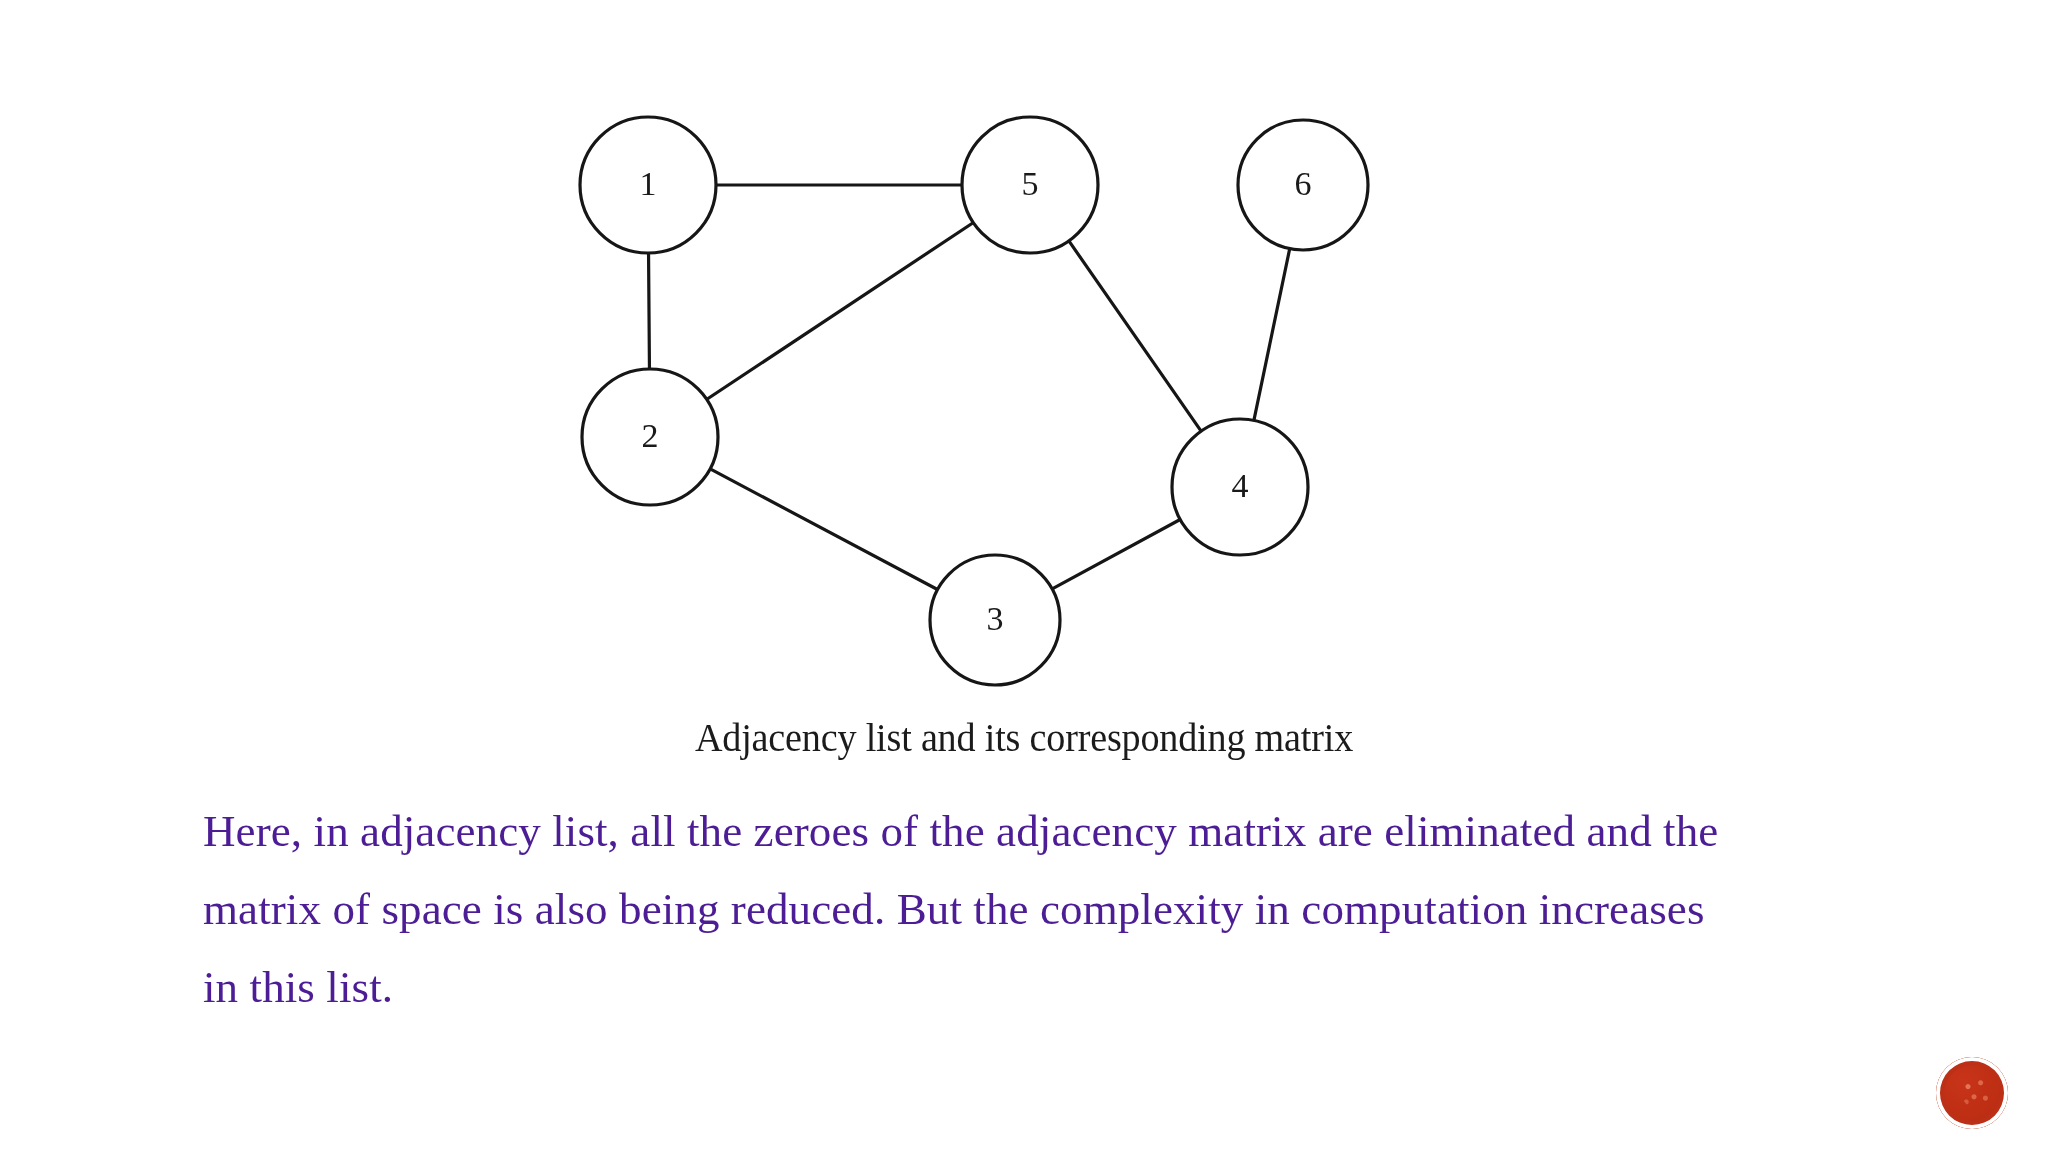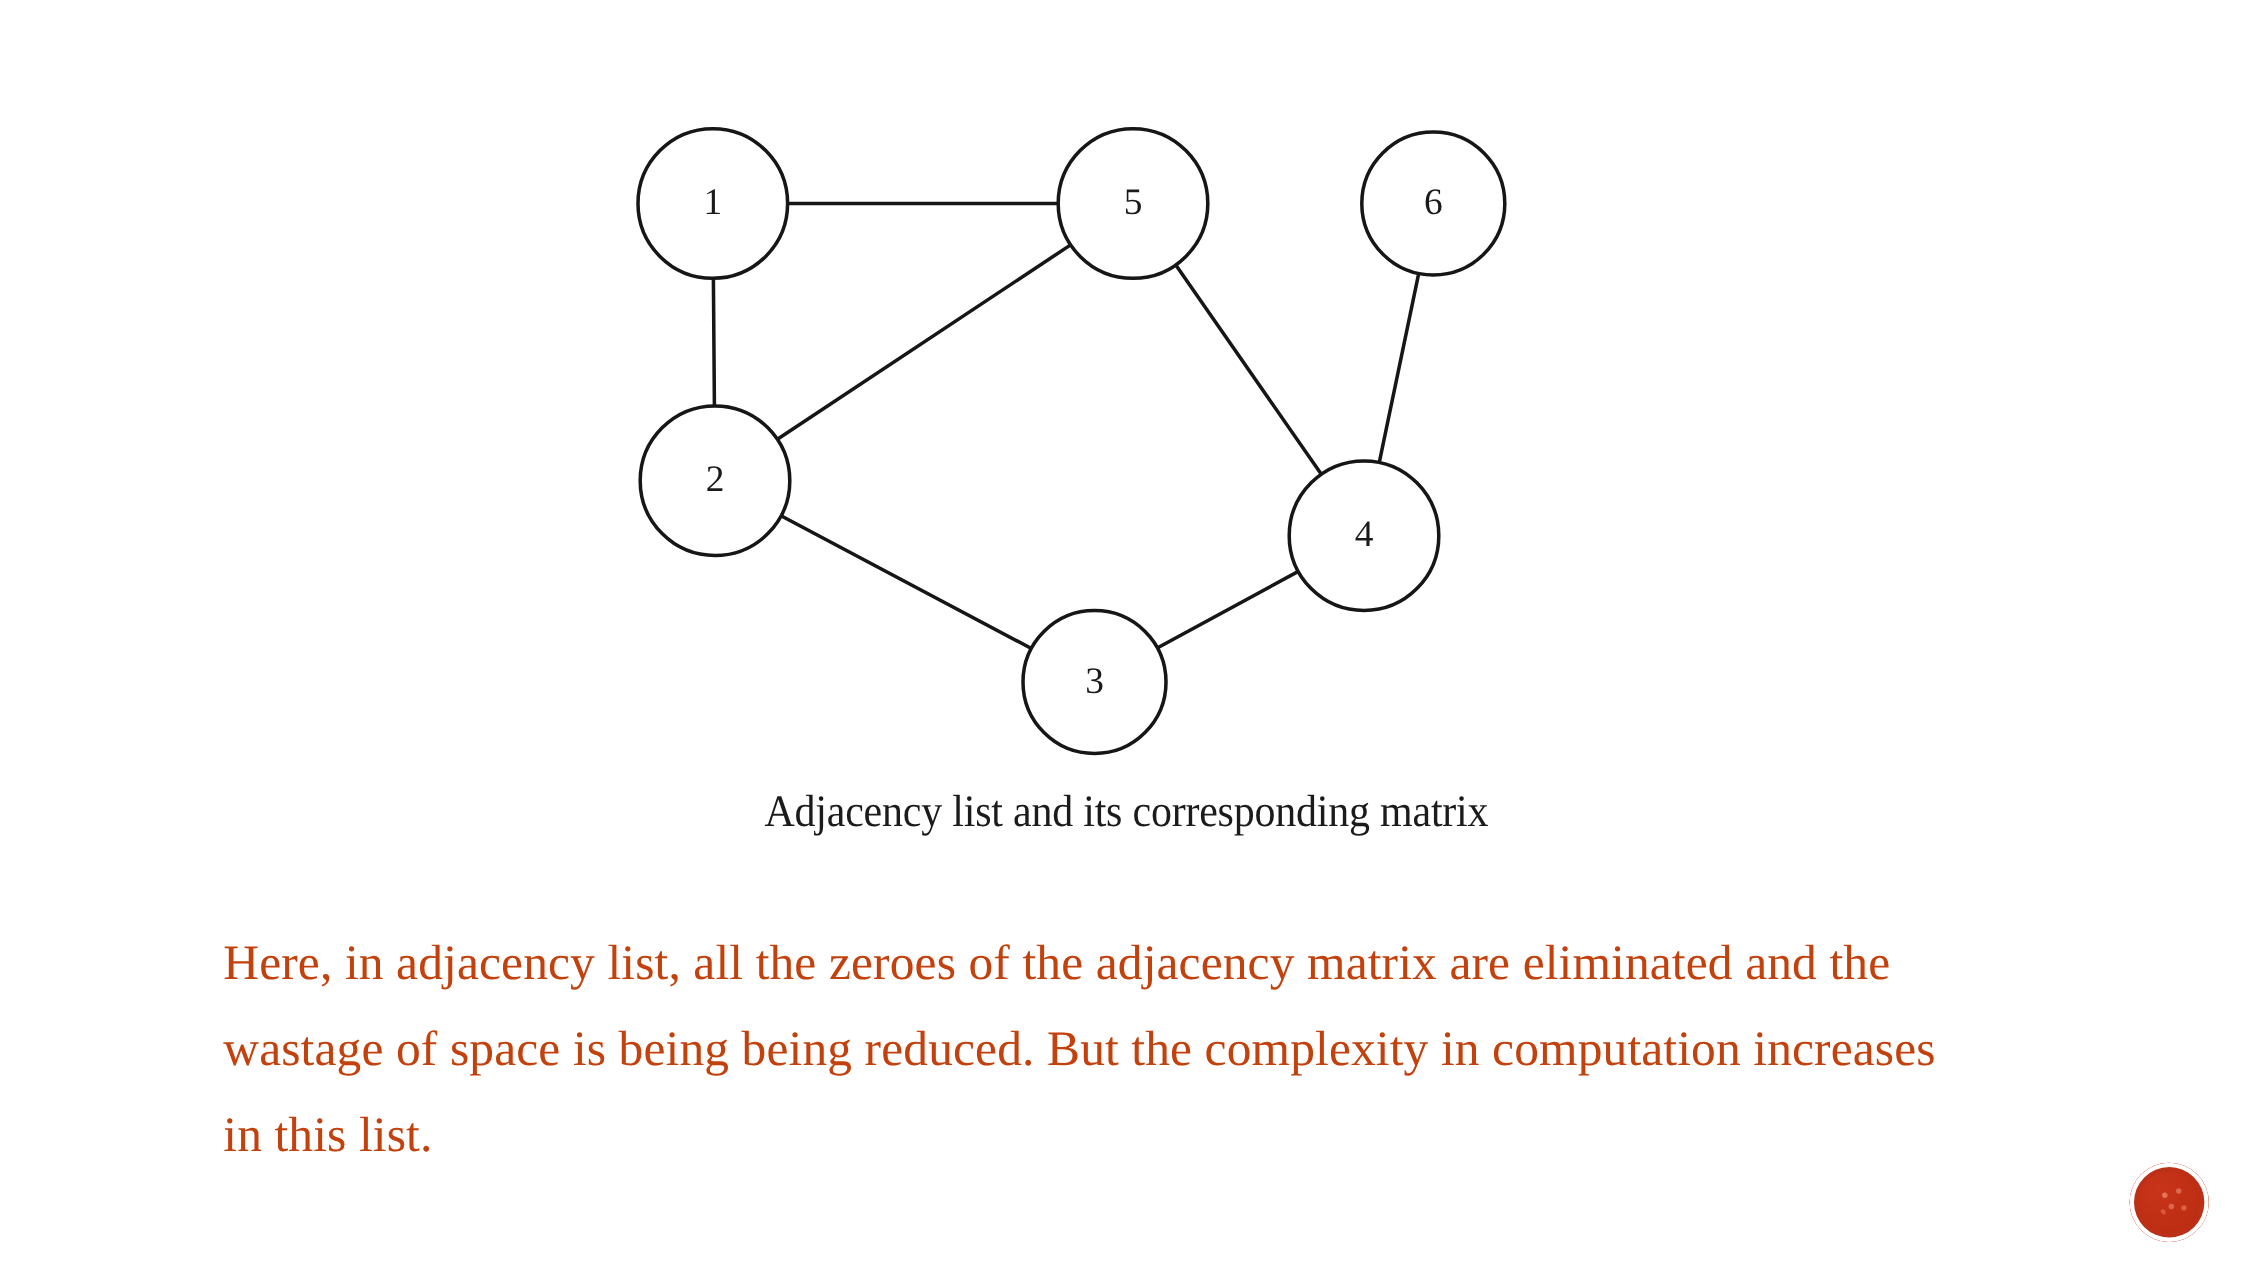--- a/index.html
+++ b/index.html
@@ -68,12 +68,12 @@
   #body-text {
     position: absolute;
     left: 203px;
-    top: 836px;
+    top: 792px;
     width: 1700px;
     font-family: "Liberation Serif", "DejaVu Serif", serif;
     font-size: 45px;
     line-height: 78px;
-    color: #c2410c;
+    color: #4c1d95;
     letter-spacing: 0.1px;
   }
   #body-text .line {

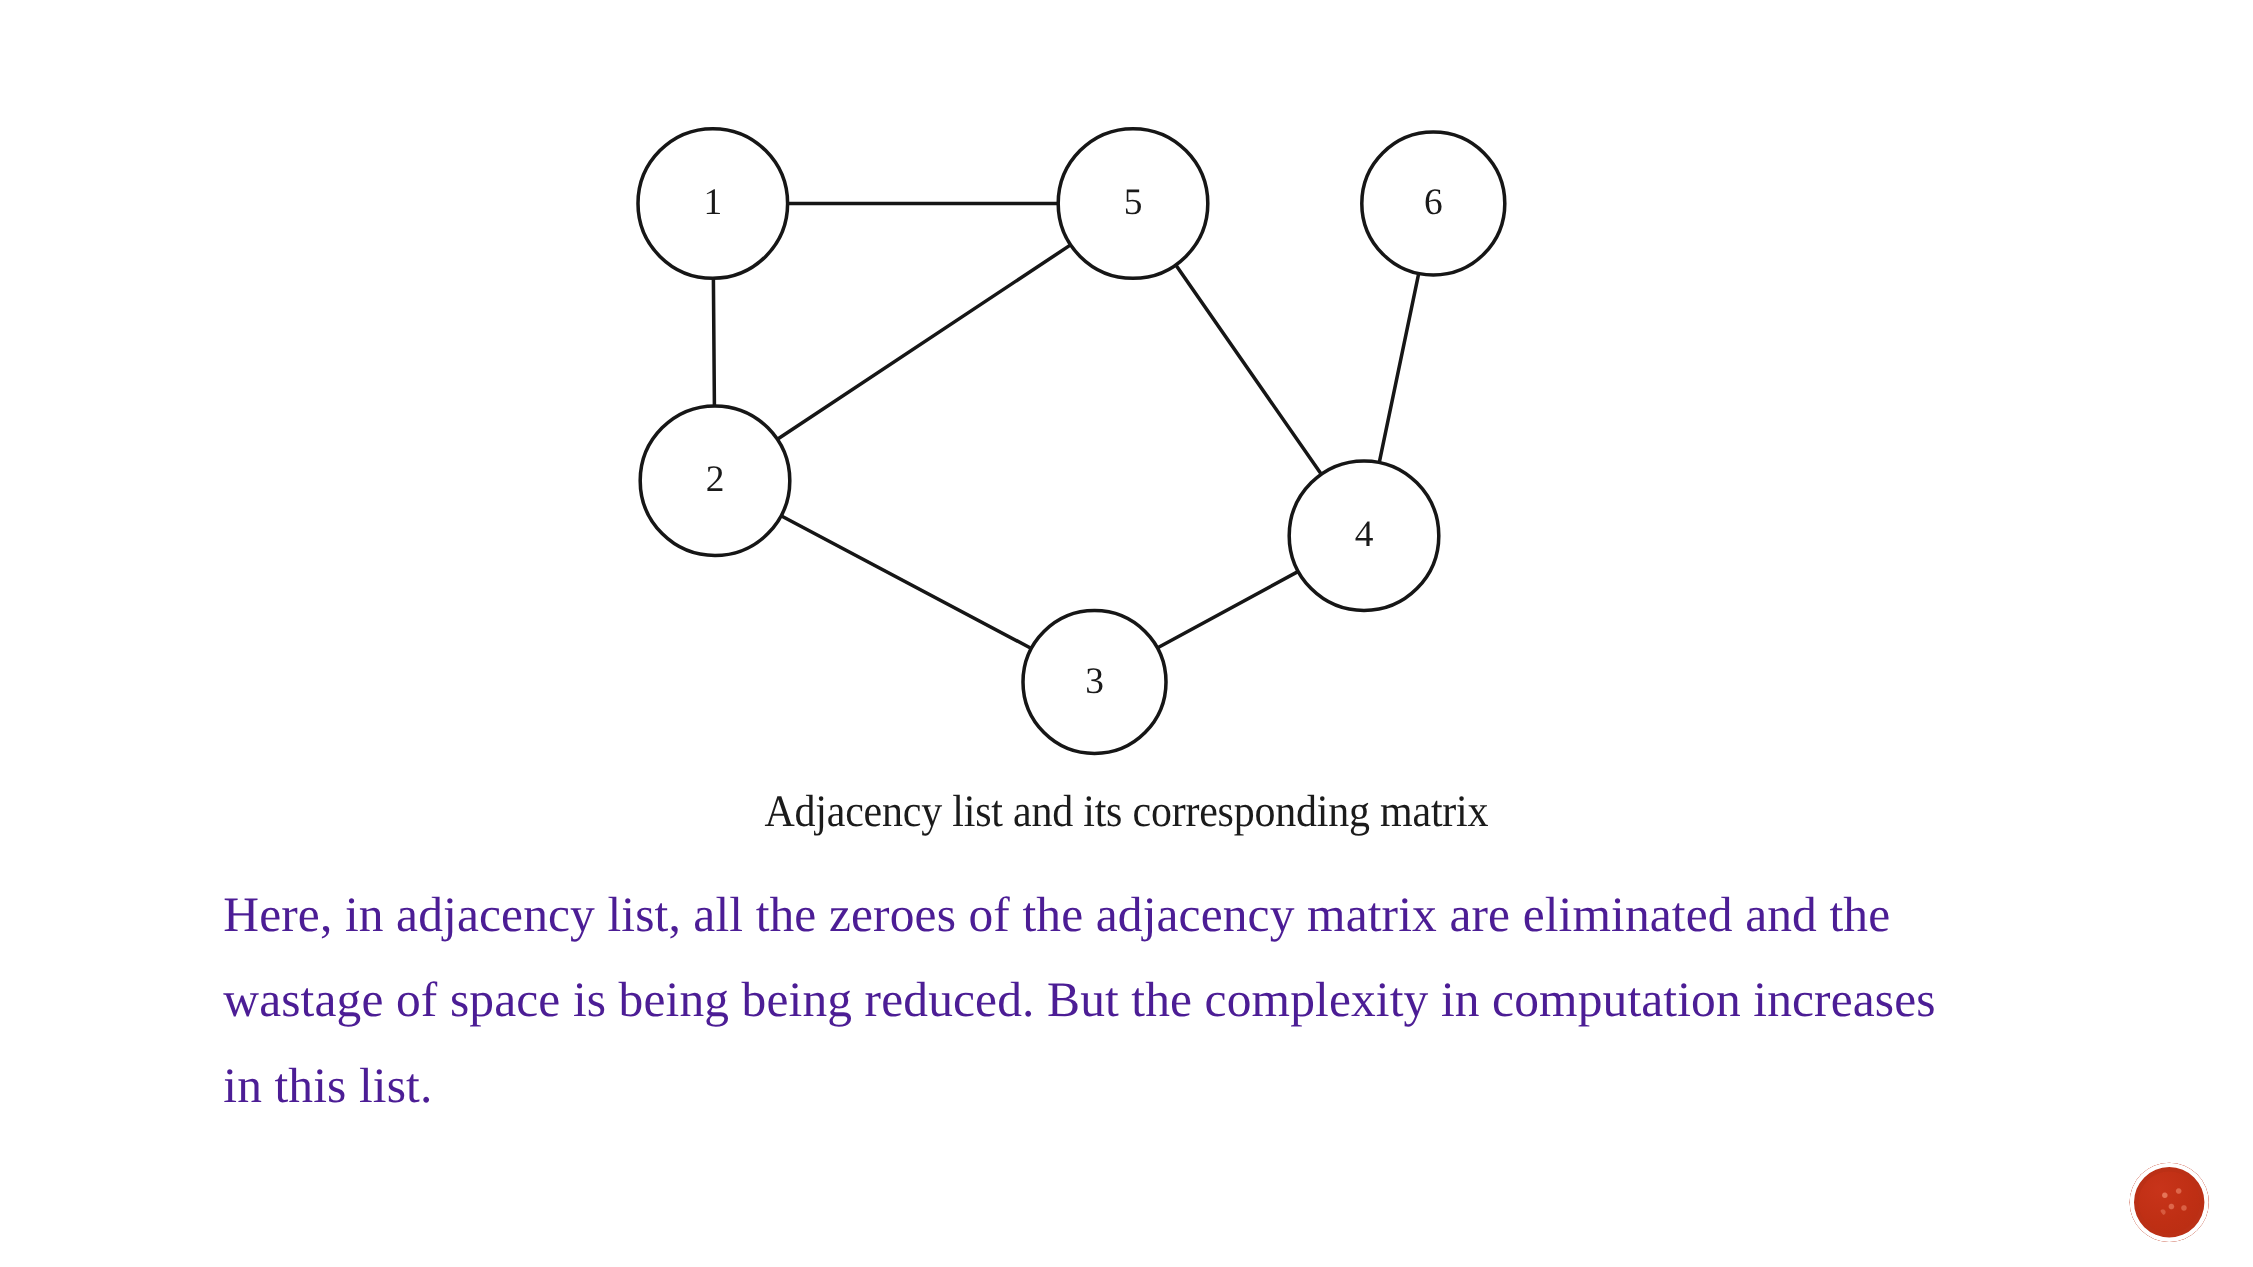--- a/index.html
+++ b/index.html
@@ -157,7 +157,7 @@
 
   <div id="body-text">
     <span class="line">Here, in adjacency list, all the zeroes of the adjacency matrix are eliminated and the</span>
-    <span class="line">wastage of space is being being reduced. But the complexity in computation increases</span>
+    <span class="line">matrix of space is also being reduced. But the complexity in computation increases</span>
     <span class="line">in this list.</span>
   </div>
 

